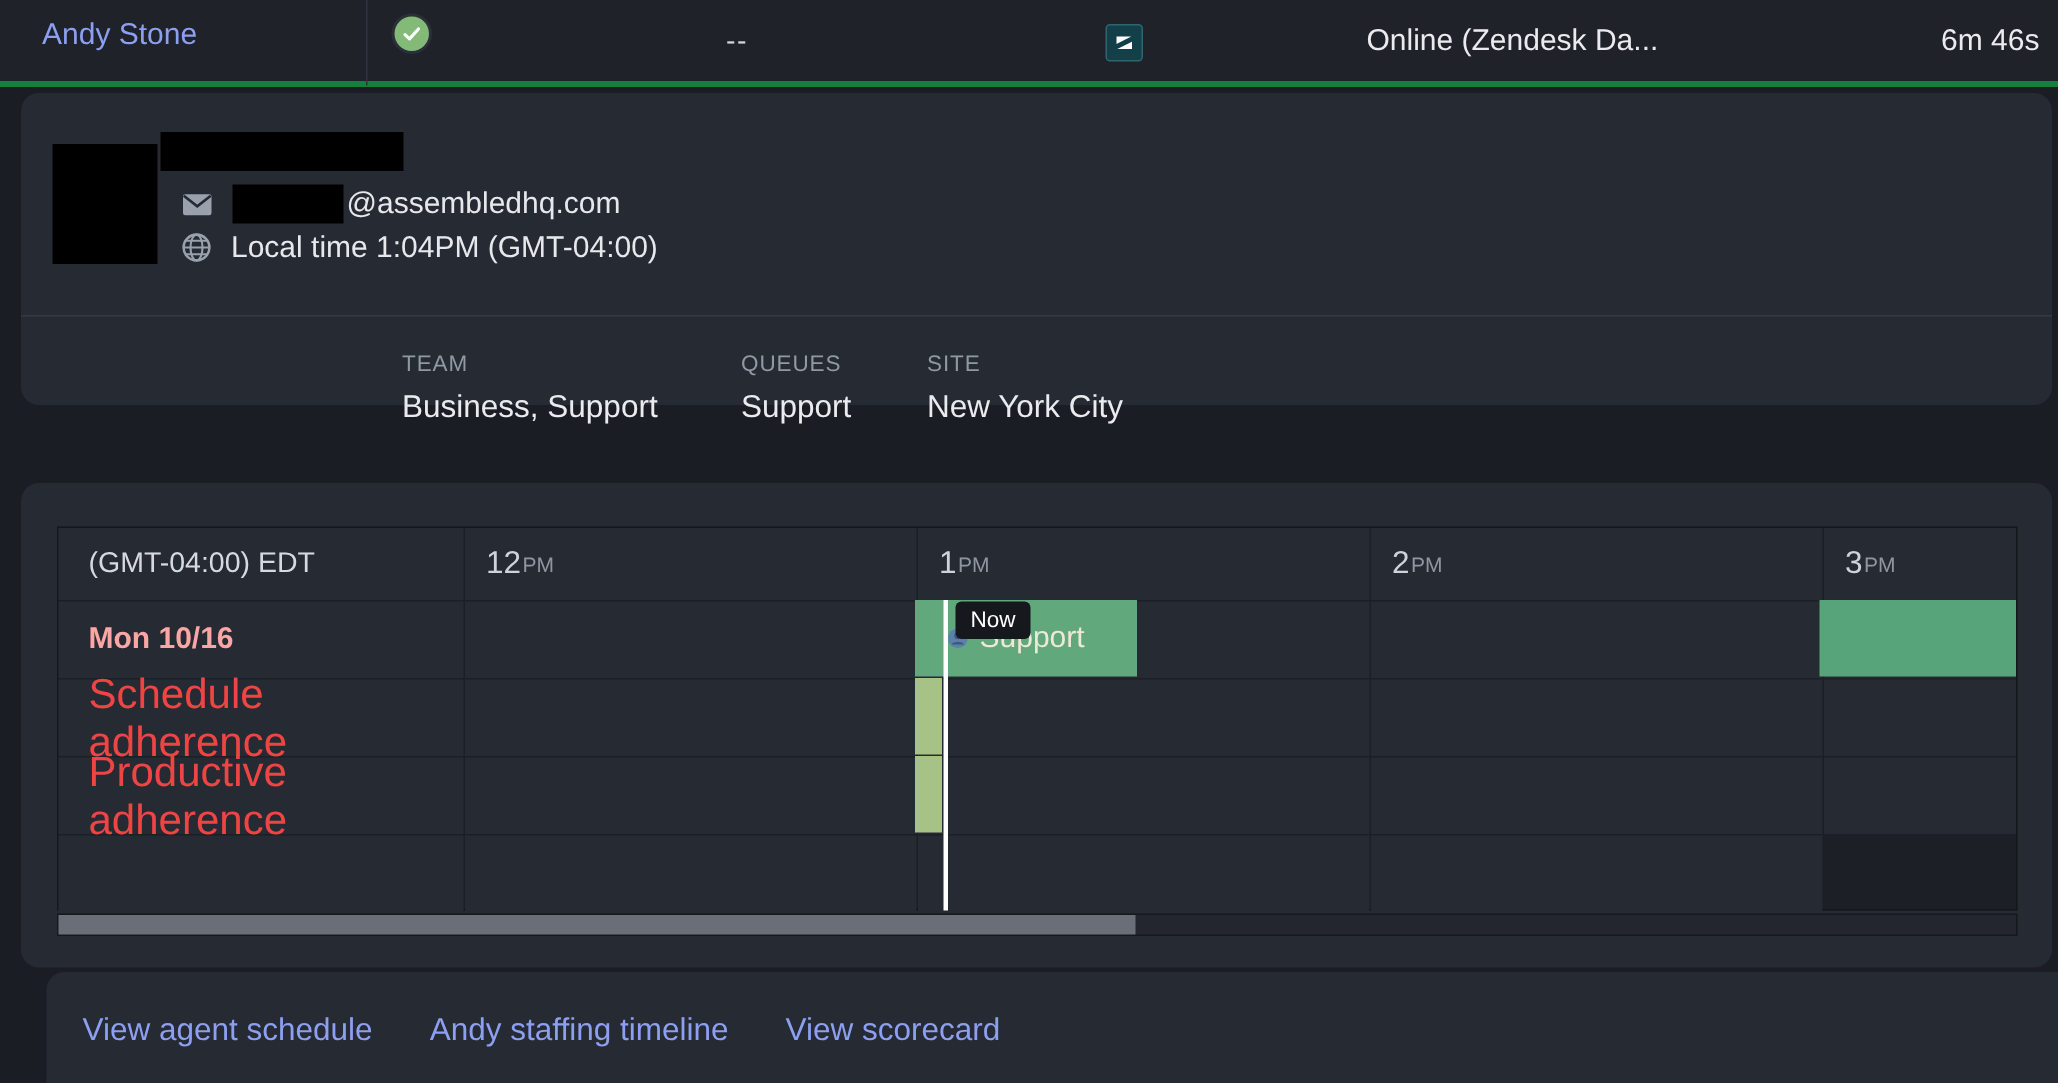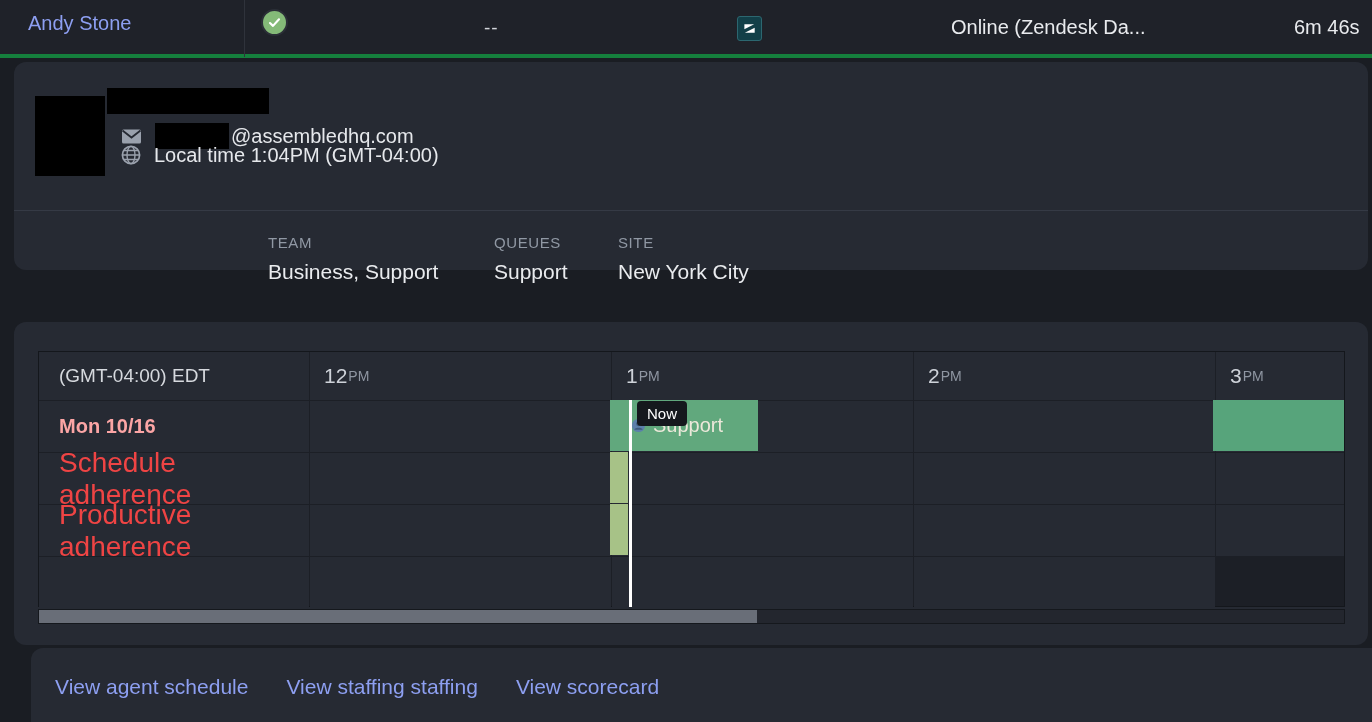--- a/index.html
+++ b/index.html
@@ -32,7 +32,7 @@
     display:flex; align-items:center; justify-content:center;
   }
   .topbar .zd-chip { position:absolute; left:737px; top:16px; }
-  .topbar .presence { position:absolute; left:911px; top:16px; font-size:20px; color:#e9ebee;margin-left:40px; }
+  .topbar .presence { position:absolute; left:911px; top:16px; font-size:20px; color:#e9ebee; }
   .topbar .duration { position:absolute; left:1294px; top:16px; font-size:20px; color:#e9ebee; }
 
   

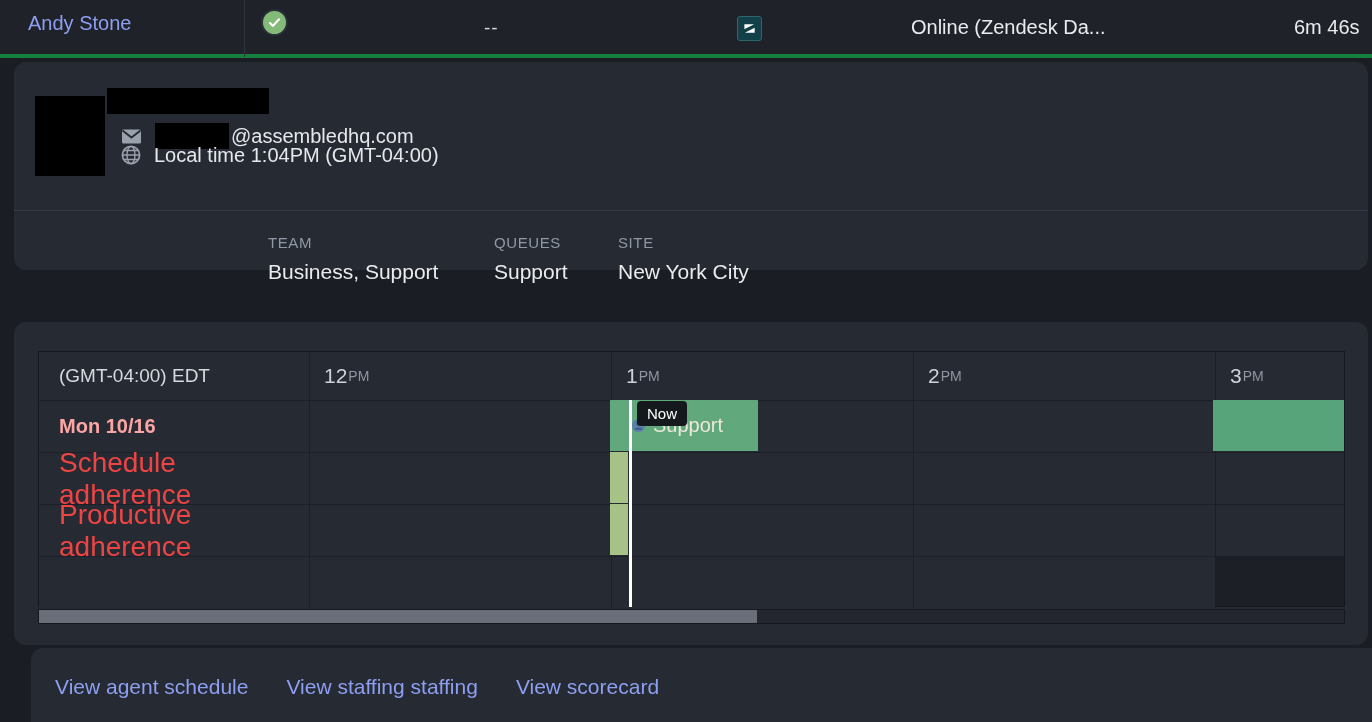--- a/index.html
+++ b/index.html
@@ -47,7 +47,7 @@
   .name-bar { left:93px; top:26px; width:162px; height:26px; }
   .contact-row { position:absolute; left:107px; display:flex; align-items:center; font-size:20px; color:#e6e8ec; }
   .email-row { top:60px; height:28px; }
-  .time-row { top:79px; height:28px; }
+  .time-row { top:89px; height:28px; }
   .contact-row .ic { margin-right:13px; display:flex; }
   .email-redact { position:relative; width:74px; height:26px; background:#000; margin-right:2px; }
   .card1 .hdiv { position:absolute; left:0; top:148px; width:1354px; height:1px; background:#353a45; }

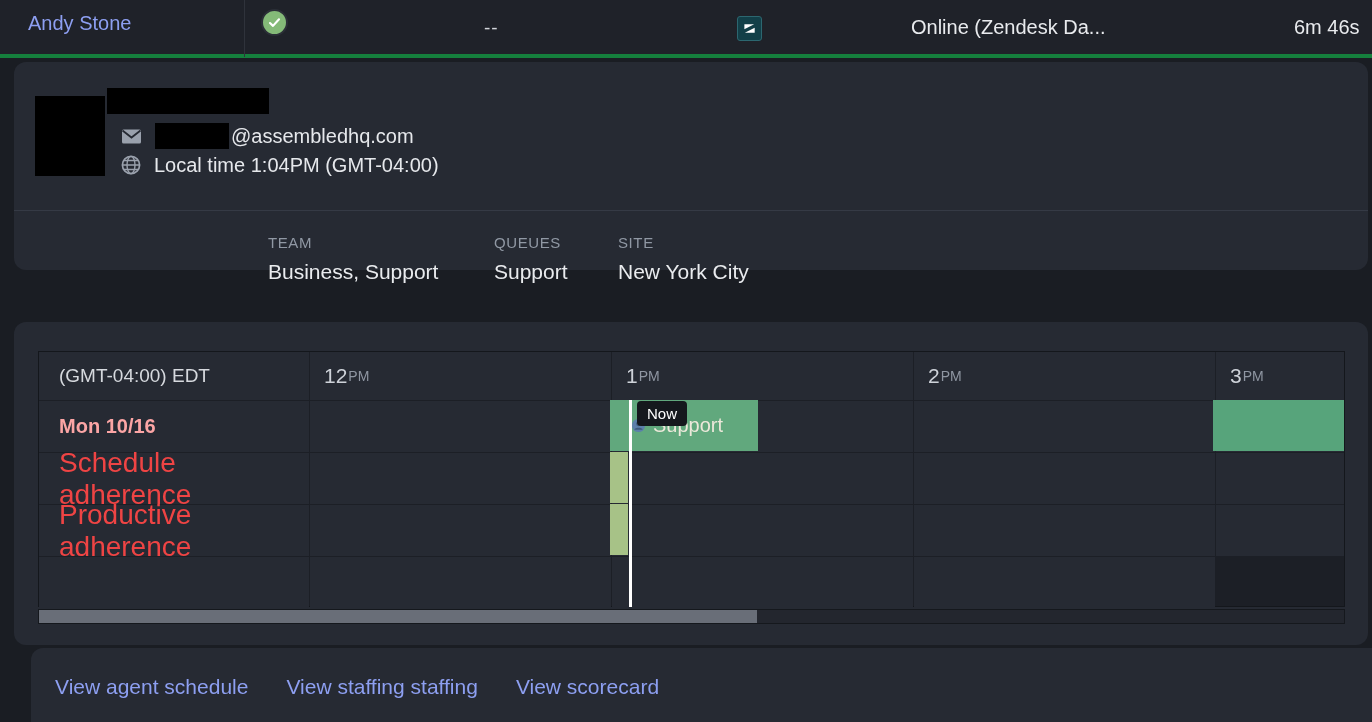--- a/index.html
+++ b/index.html
@@ -244,7 +244,7 @@
 <div class="card card3">
   <div class="links">
     <a>View agent schedule</a>
-    <a>View staffing staffing</a>
+    <a>Andy staffing timeline</a>
     <a>View scorecard</a>
   </div>
 </div>

